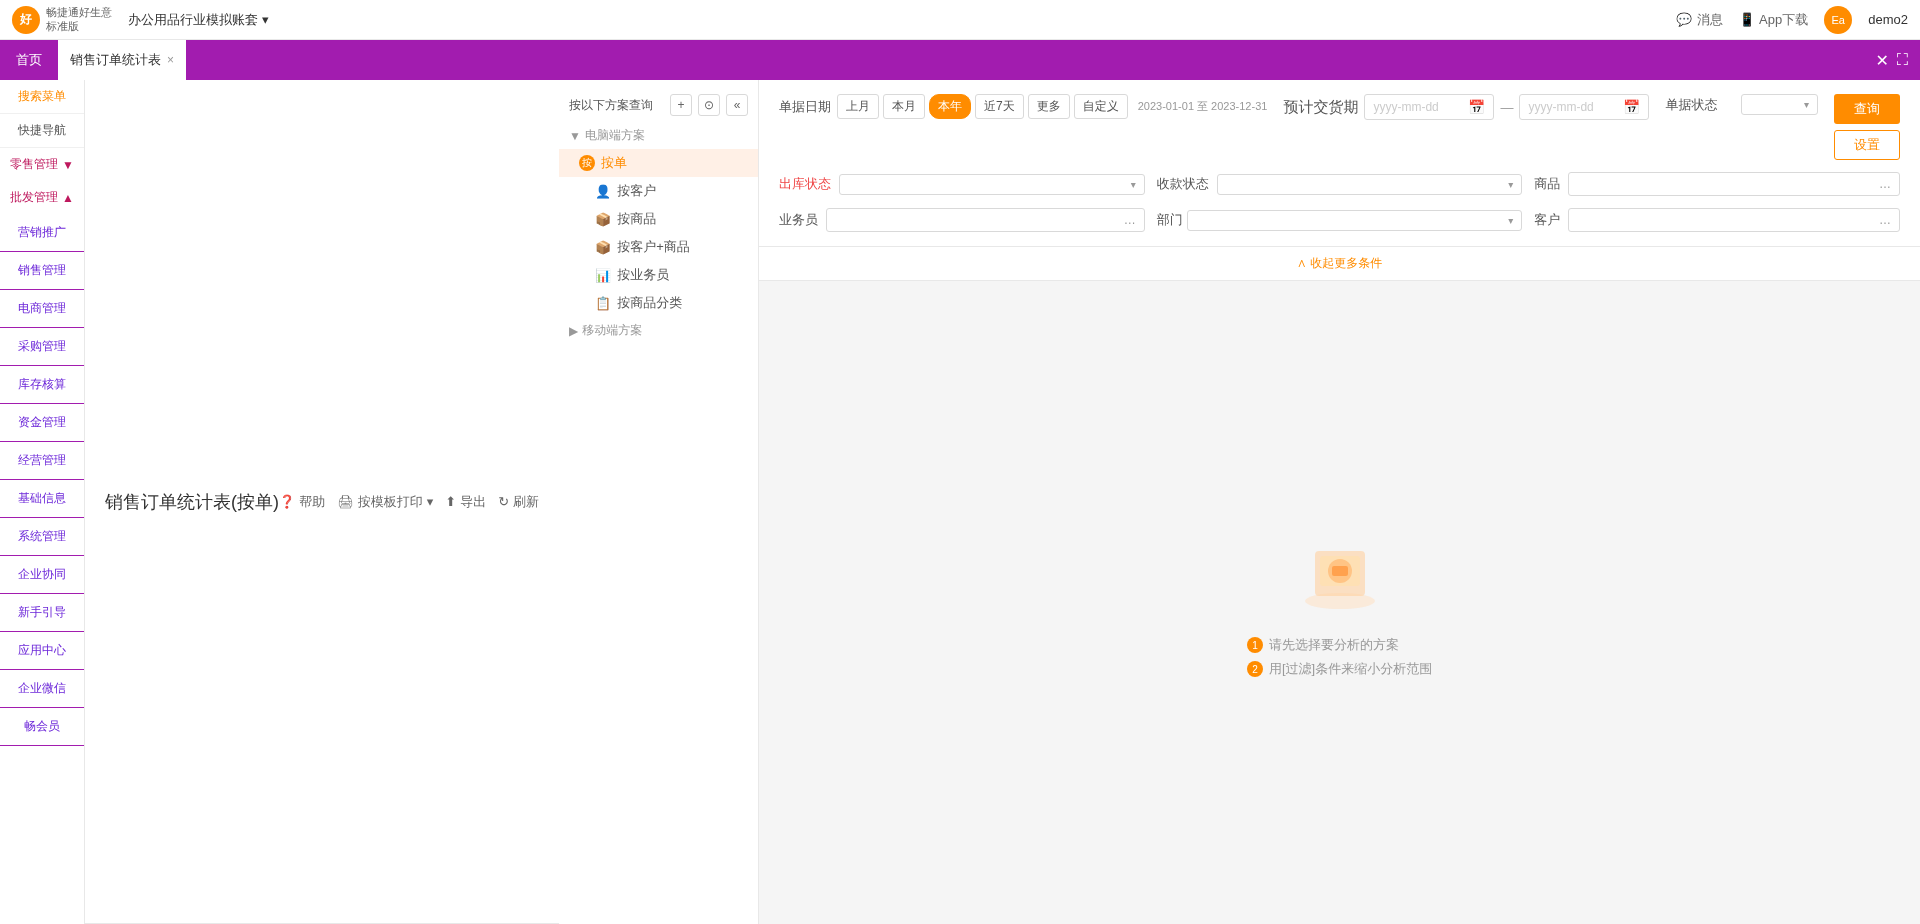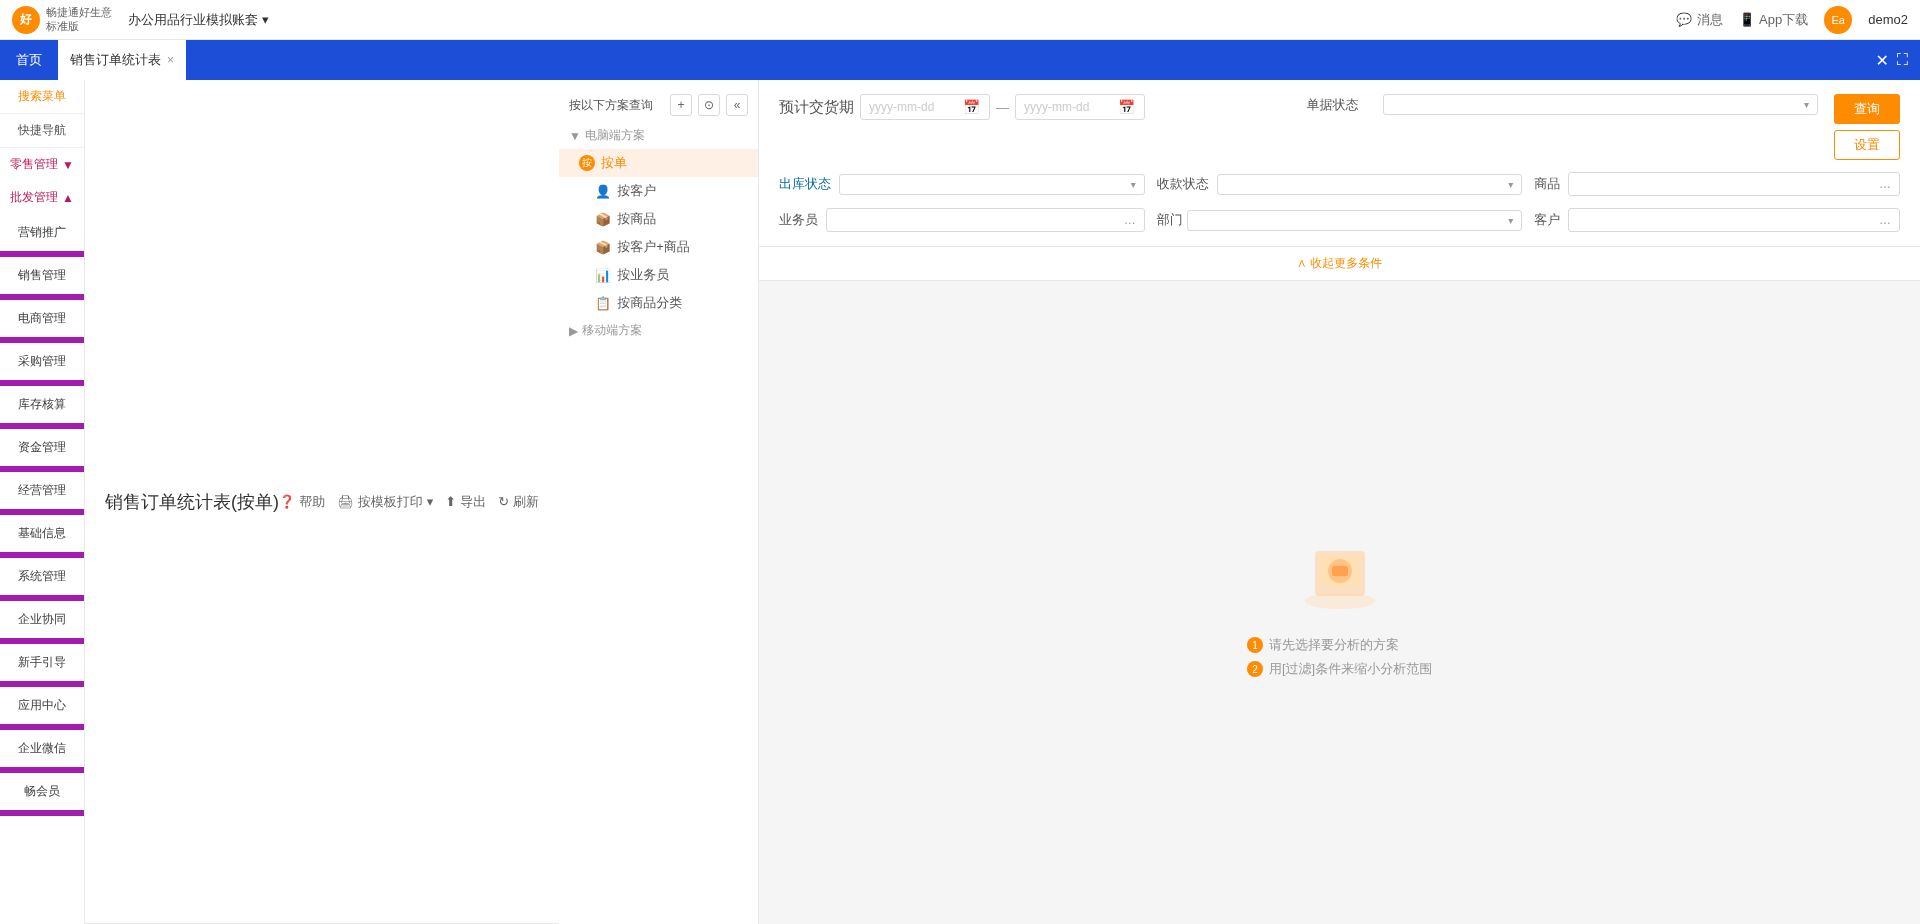--- a/index.html
+++ b/index.html
@@ -17,7 +17,7 @@
     .user-avatar { width: 28px; height: 28px; background: #ff8c00; border-radius: 50%; display: flex; align-items: center; justify-content: center; color: white; font-size: 11px; }
 
     
-    .tab-bar { background: #1d4ed8; height: 40px; display: flex; align-items: center; padding: 0 0; flex-shrink: 0; }
+    .tab-bar { background: #a21caf; height: 40px; display: flex; align-items: center; padding: 0 0; flex-shrink: 0; }
     .tab-home { padding: 0 16px; height: 100%; display: flex; align-items: center; color: white; font-size: 13px; cursor: pointer; }
     .tab-active { background: white; color: #333; height: 100%; padding: 0 12px; display: flex; align-items: center; gap: 6px; font-size: 13px; }
     .tab-close { color: #999; cursor: pointer; font-size: 12px; }

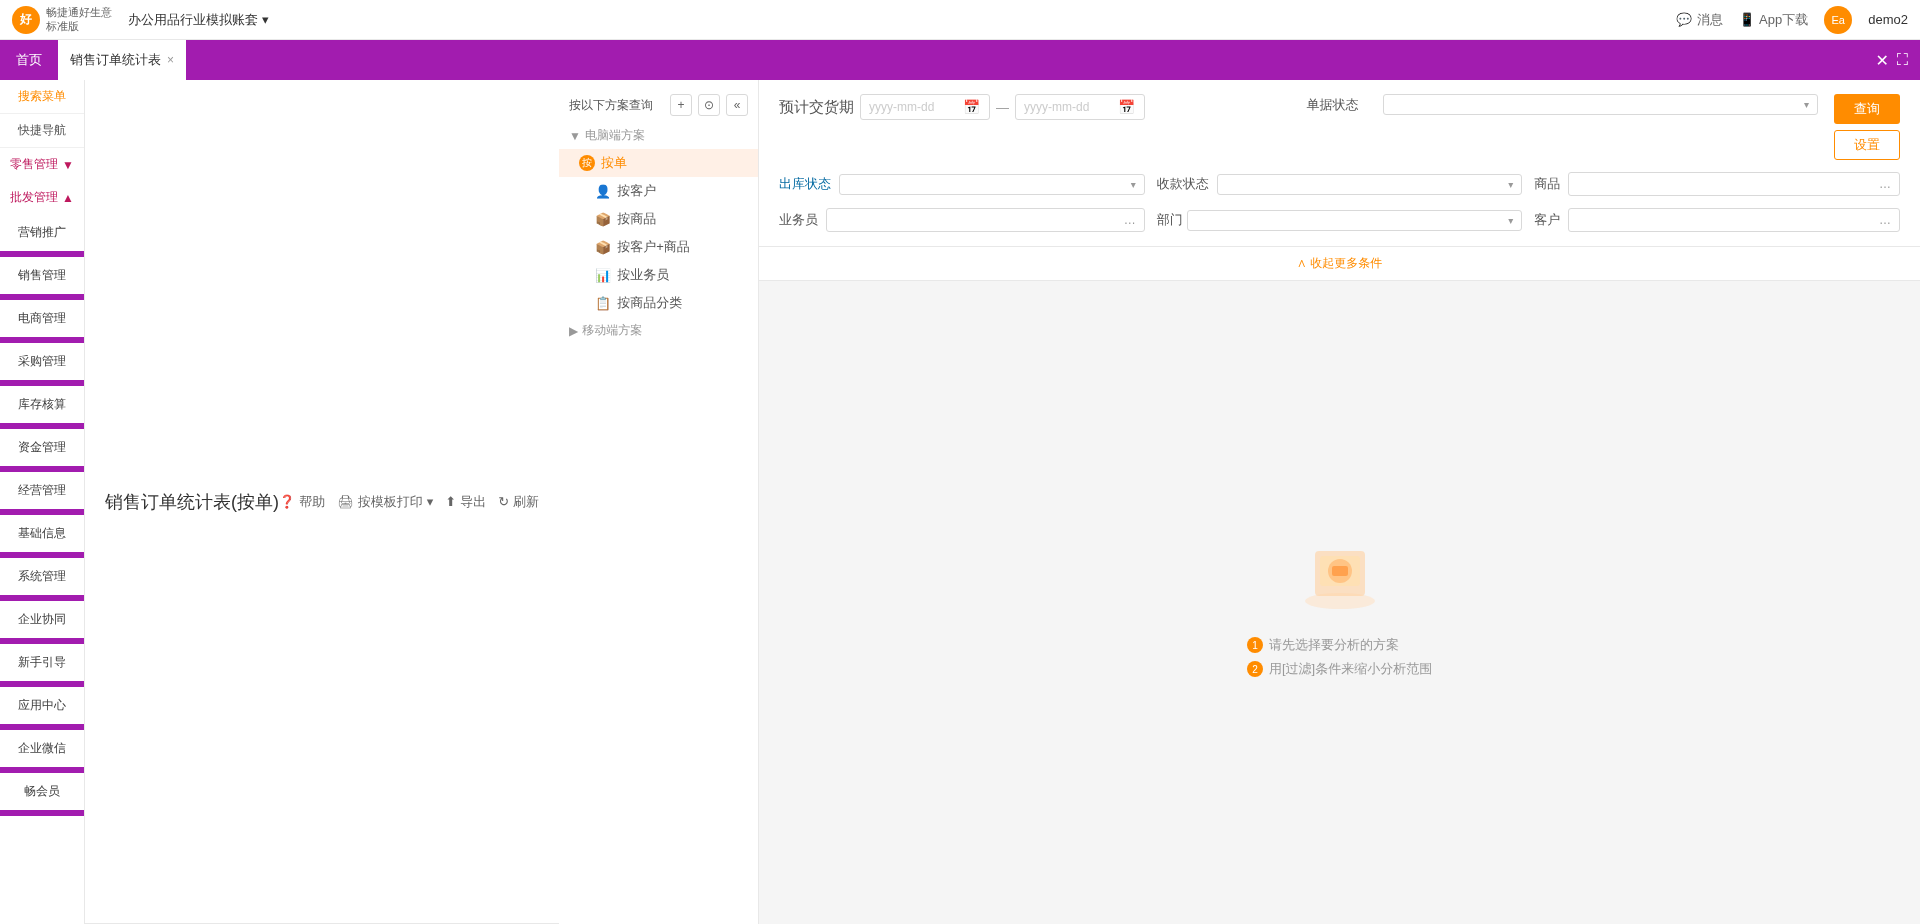--- a/index.html
+++ b/index.html
@@ -241,6 +241,18 @@
 
           <div style="display:flex; align-items:flex-start; gap:16px; margin-bottom:12px;">
 
+            <div style="display:flex;align-items:center;gap:6px;flex-shrink:0;">
+              <span style="color:#555;font-size:13px;white-space:nowrap;">单据日期</span>
+              <div class="date-btn-group">
+                <button class="date-btn">上月</button>
+                <button class="date-btn">本月</button>
+                <button class="date-btn active">本年</button>
+                <button class="date-btn">近7天</button>
+                <button class="date-btn">更多</button>
+                <button class="date-btn">自定义</button>
+              </div>
+              <span style="font-size:11px;color:#999;margin-left:4px;">2023-01-01 至 2023-12-31</span>
+            </div>
 
             <div style="display:flex;align-items:center;gap:6px;flex:1;">
               <span style="color:#555;font-size:15px;white-space:nowrap;">预计交货期</span>

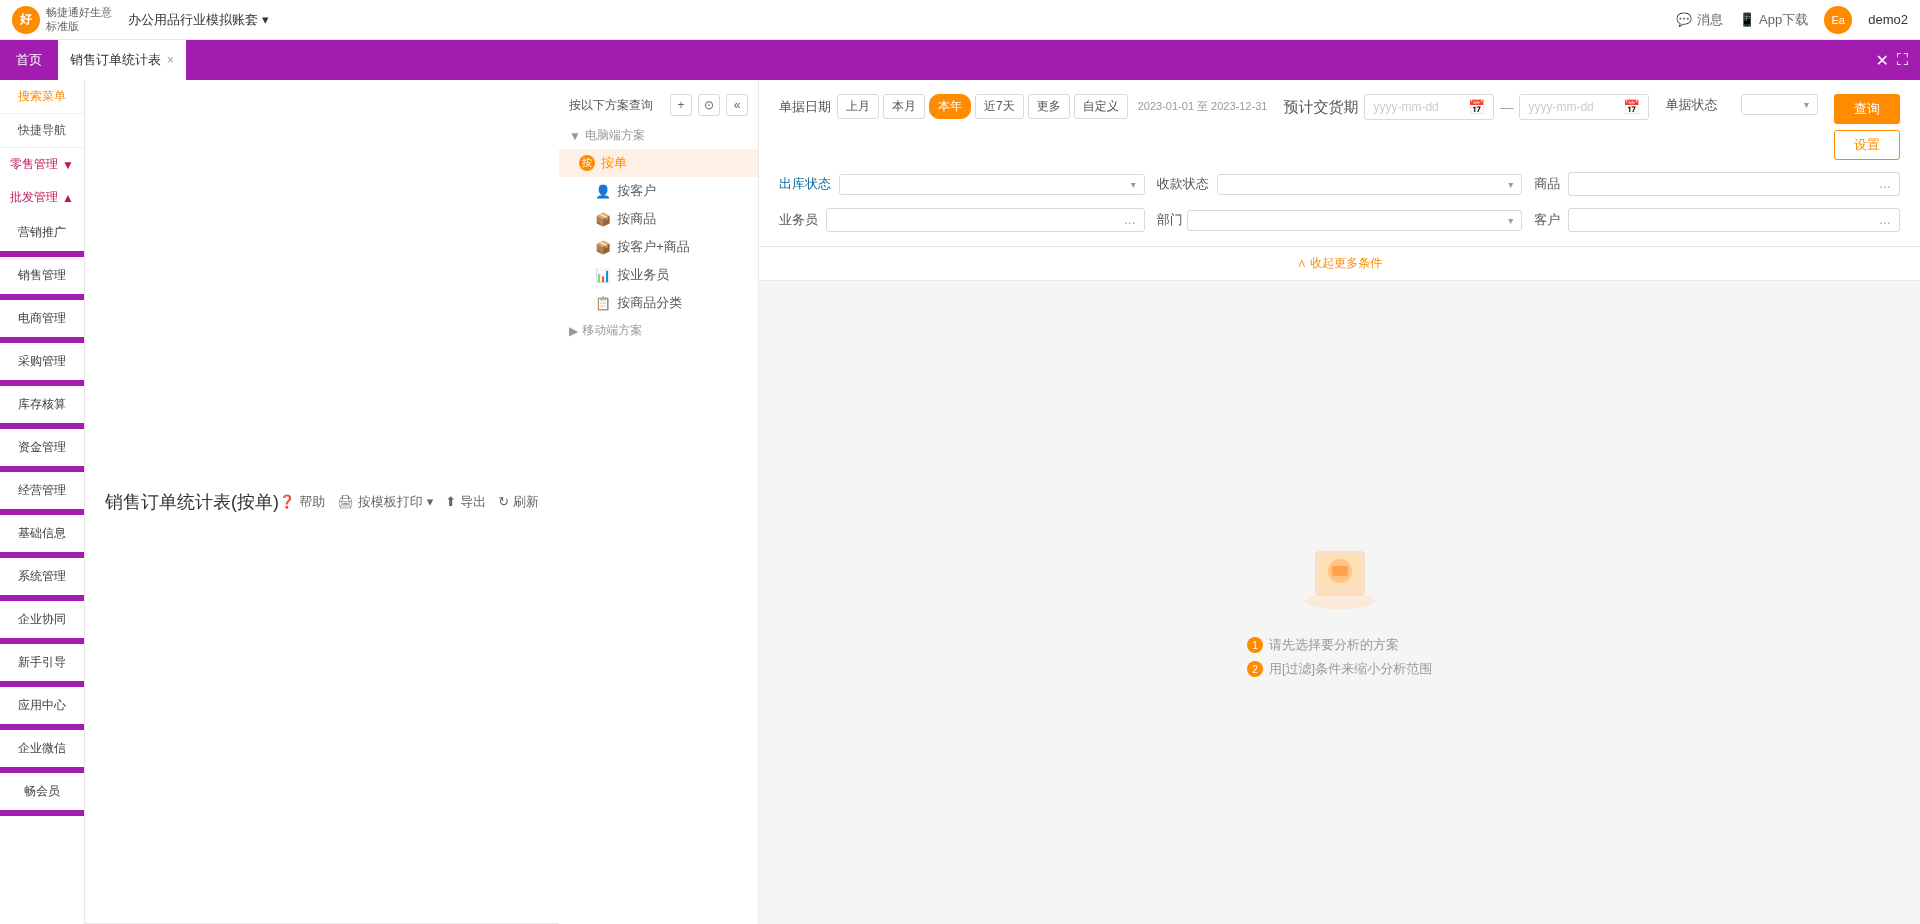--- a/index.html
+++ b/index.html
@@ -283,7 +283,7 @@
 
           <div style="display:grid;grid-template-columns:1fr 1fr 1fr;gap:12px;margin-bottom:12px;">
             <div style="display:flex;align-items:center;gap:8px;">
-              <span style="color:#0369a1;font-size:13px;white-space:nowrap;">出库状态</span>
+              <span style="color:#ef4444;font-size:13px;white-space:nowrap;">出库状态</span>
               <div class="select-field-wide">
                 <span></span>
                 <span class="chevron">▾</span>

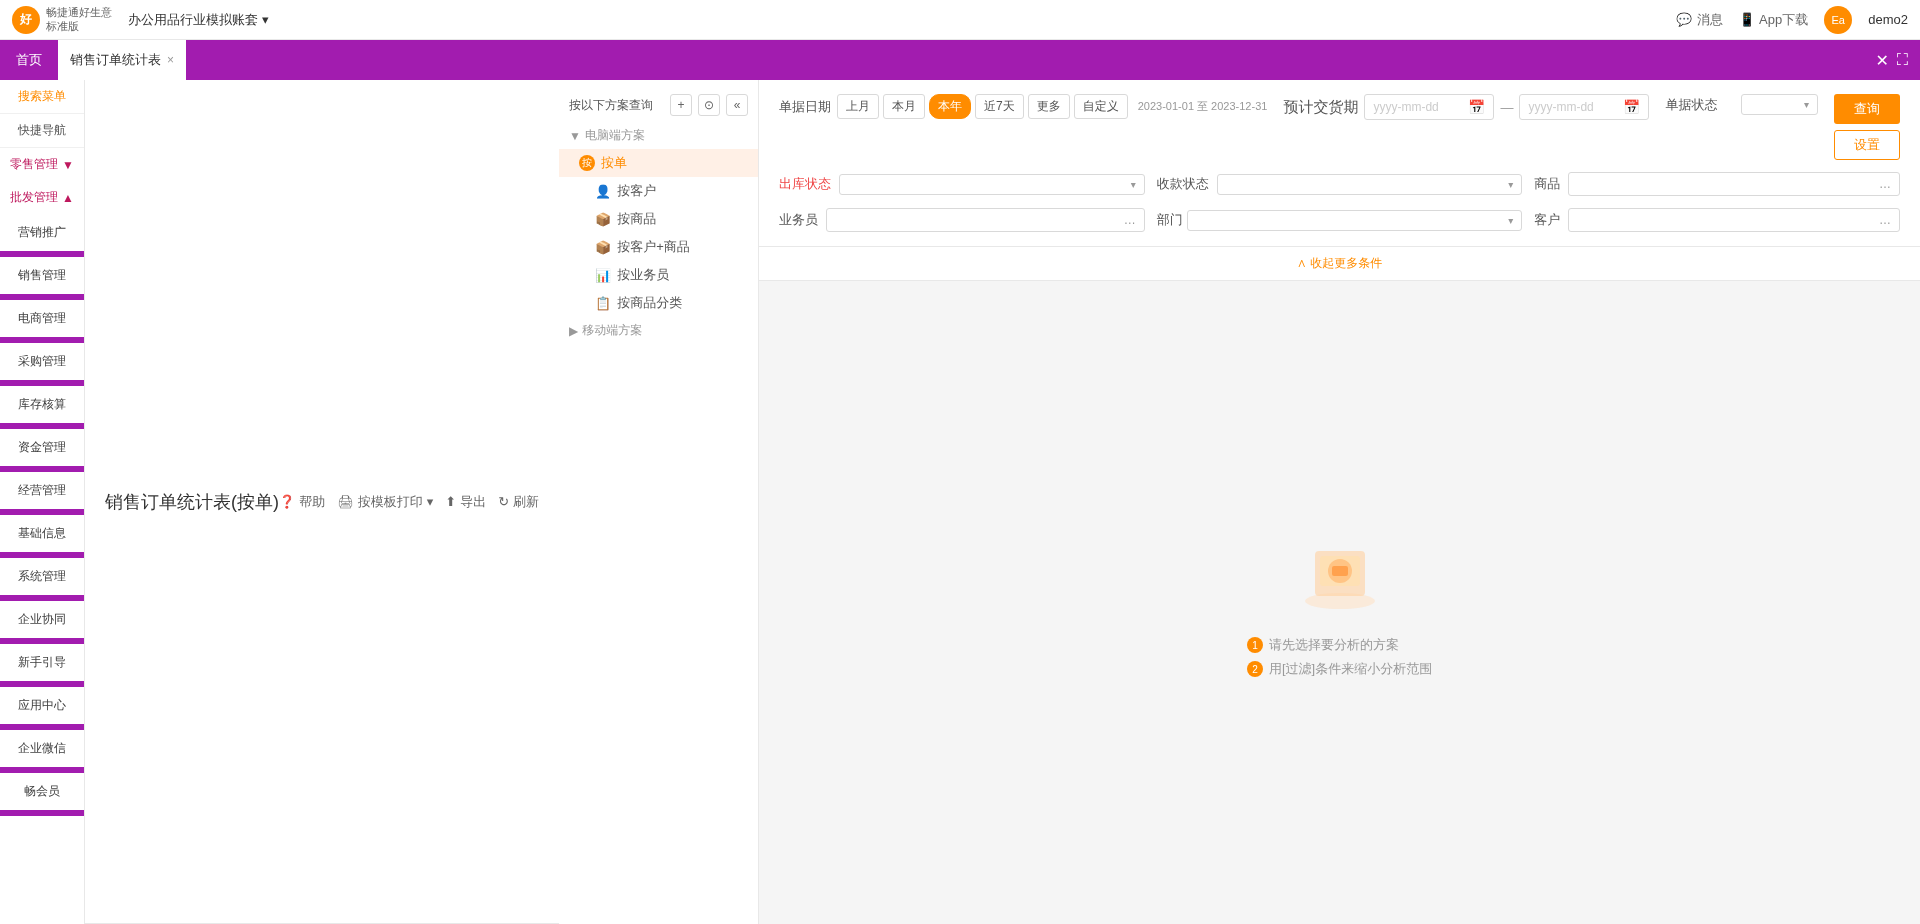--- a/index.html
+++ b/index.html
@@ -29,7 +29,7 @@
 
     
     .sidebar { width: 85px; background: white; border-right: 1px solid #e8e8e8; display: flex; flex-direction: column; overflow-y: auto; flex-shrink: 0; }
-    .sidebar-item { padding: 10px 4px; text-align: center; cursor: pointer; font-size: 12px; color: #404040; border-bottom: 6px solid #a21caf; }
+    .sidebar-item { padding: 10px 4px; text-align: center; cursor: pointer; font-size: 12px; color: #6d28d9; border-bottom: 1px solid #a21caf; }
     .sidebar-item-header { display: flex; align-items: center; justify-content: space-between; padding: 8px 10px; font-size: 12px; color: #be185d; cursor: pointer; }
     .sidebar-search { padding: 8px 10px; font-size: 12px; color: #ff8c00; cursor: pointer; border-bottom: 1px solid #f0f0f0; text-align: center; }
     .sidebar-nav { padding: 8px 10px; font-size: 12px; color: #555; cursor: pointer; border-bottom: 1px solid #f0f0f0; text-align: center; }

